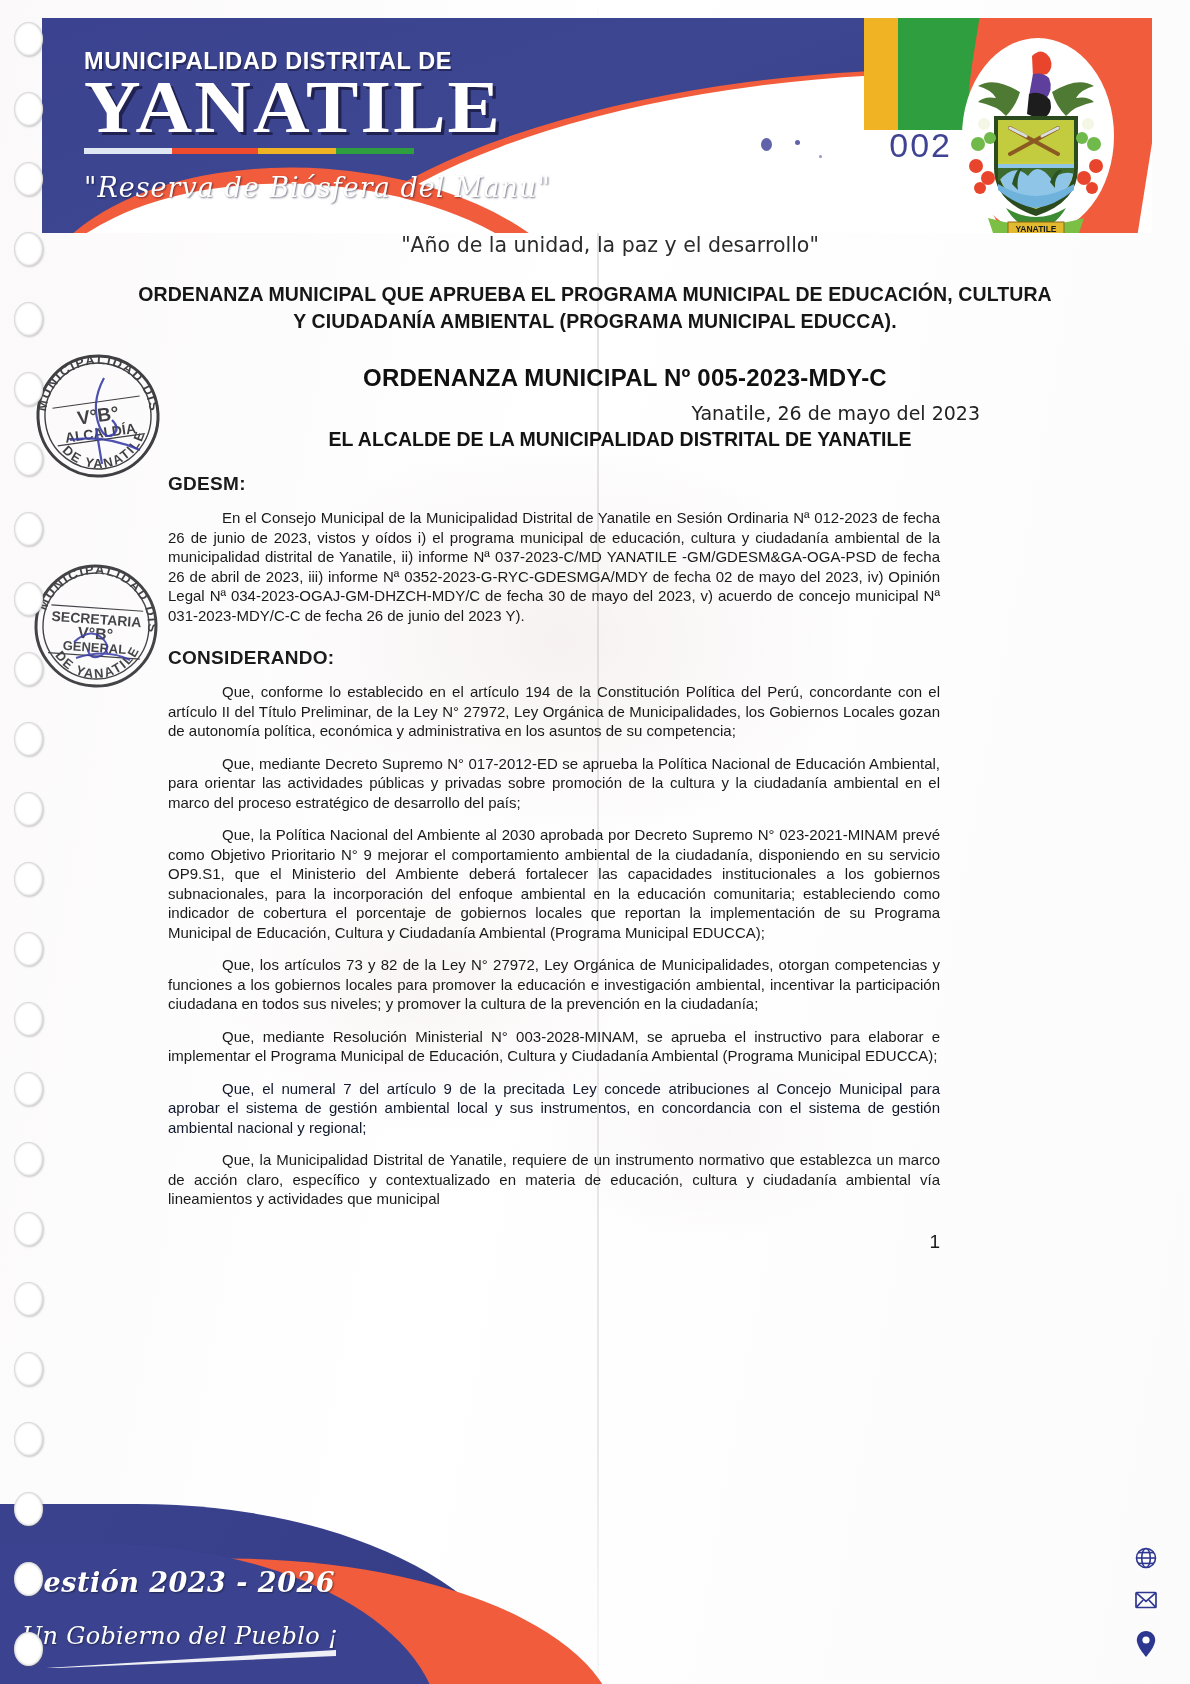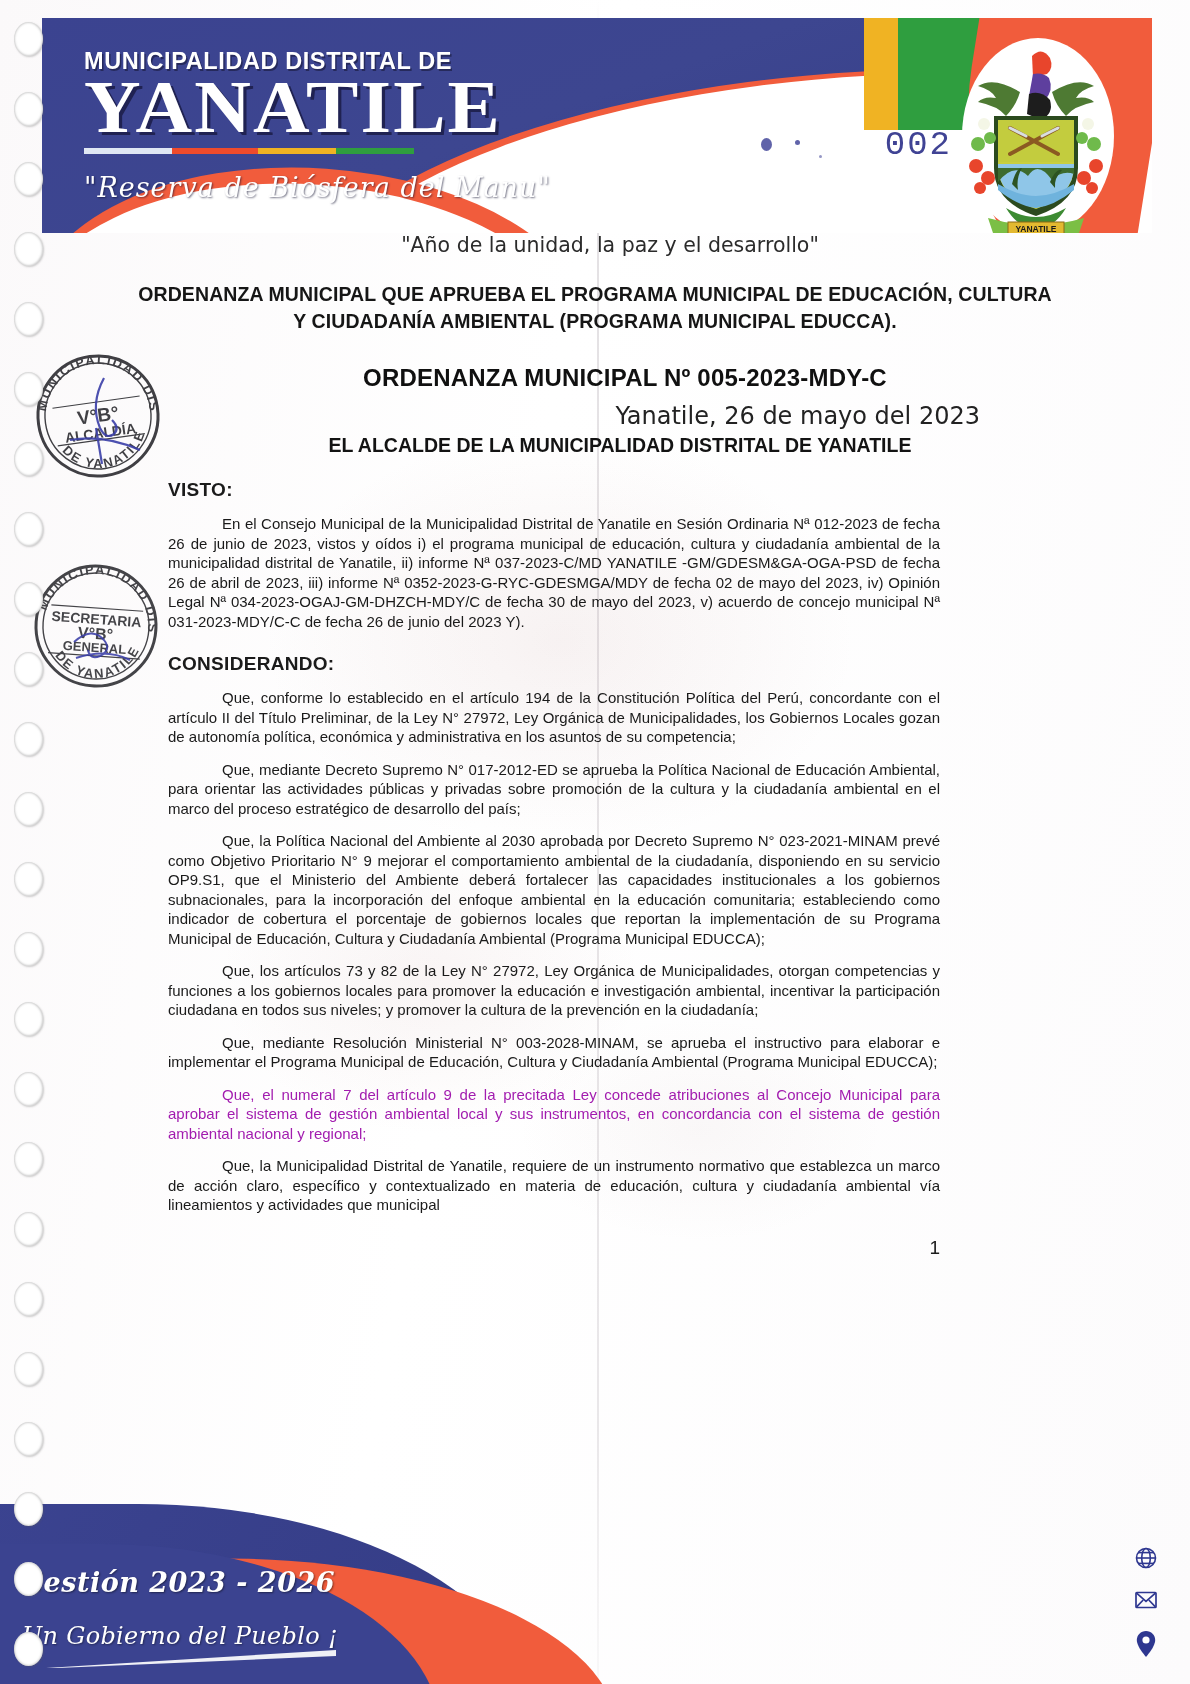--- a/index.html
+++ b/index.html
@@ -165,7 +165,7 @@
     position: absolute;
     right: 200px; top: 108px;
     z-index: 5;
-    font-family: Liberation Mono, monospace;
+    font-family: Liberation Sans, sans-serif;
     font-size: 34px;
     letter-spacing: 2px;
     color: #262a86;

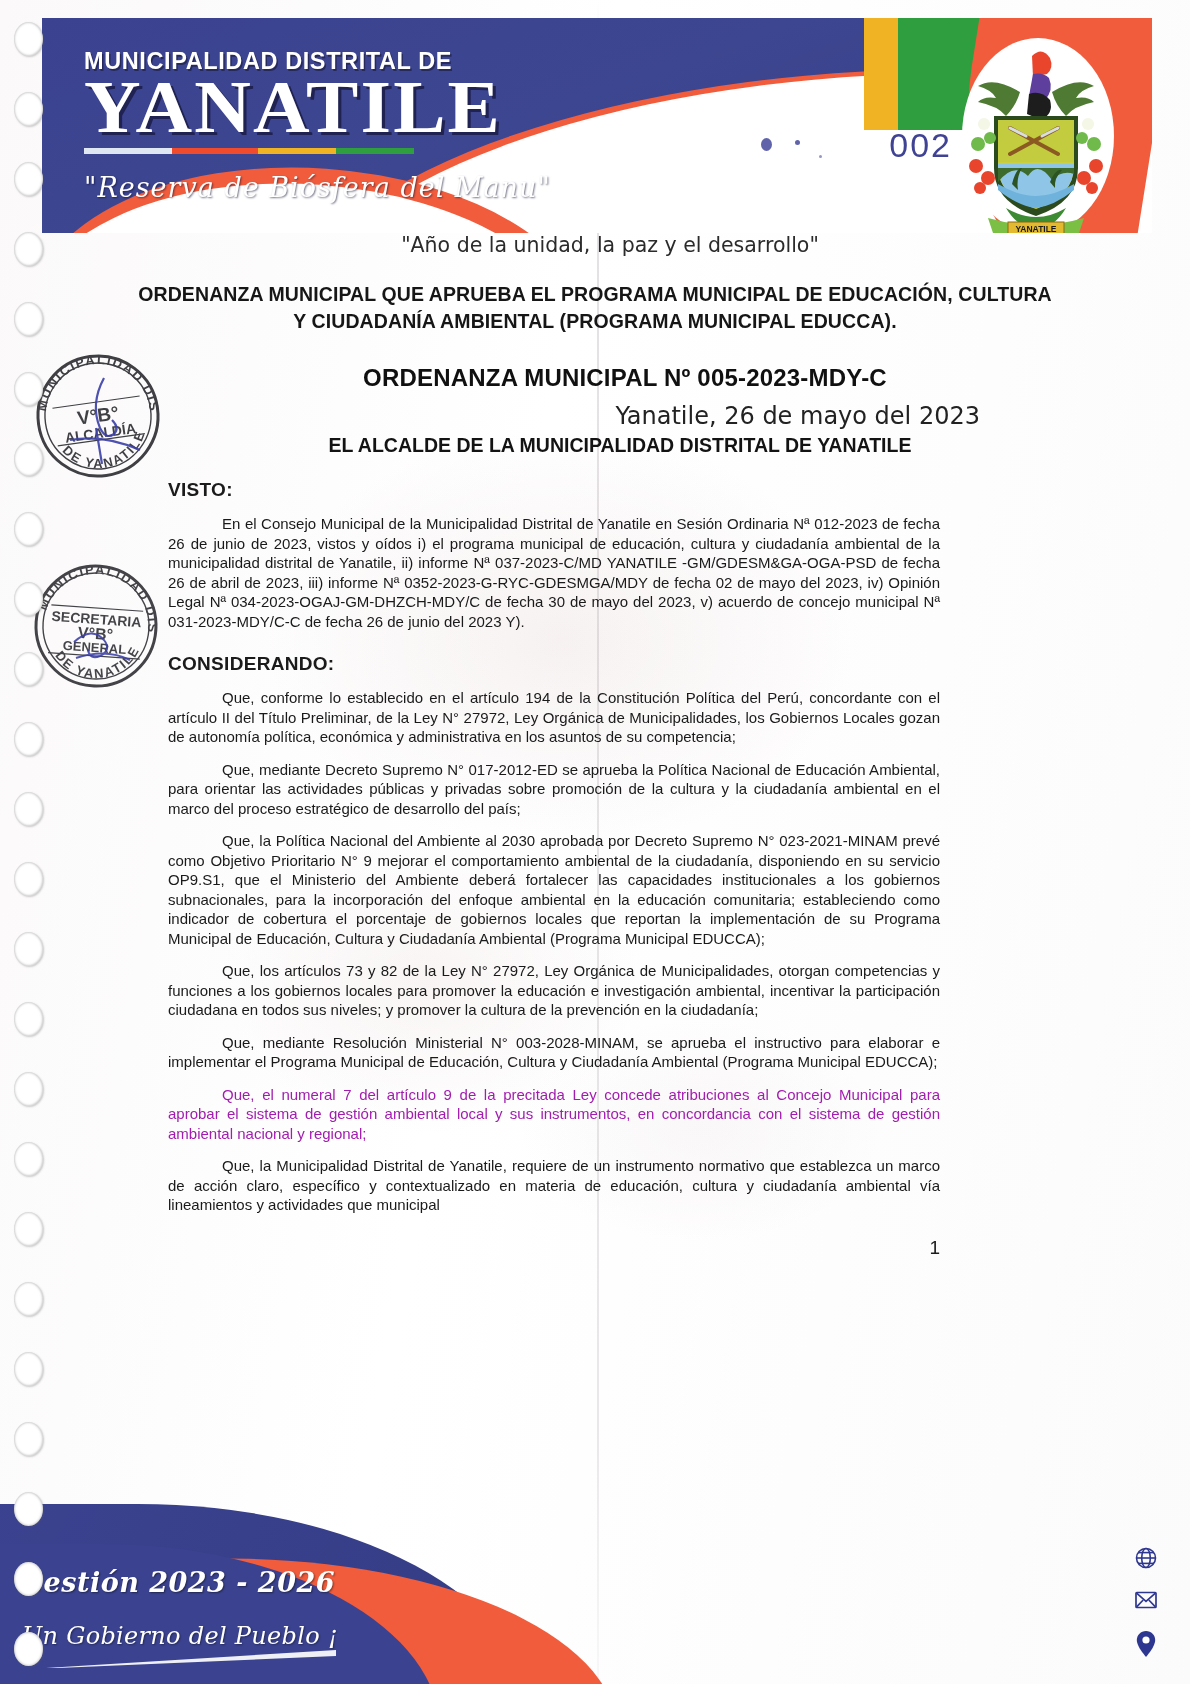--- a/index.html
+++ b/index.html
@@ -226,7 +226,7 @@
     text-align: right;
     padding-right: 210px;
     font-family: "DejaVu Sans", sans-serif;
-    font-size: 24px;
+    font-size: 19px;
     color: #222;
   }
   .alcalde-line {

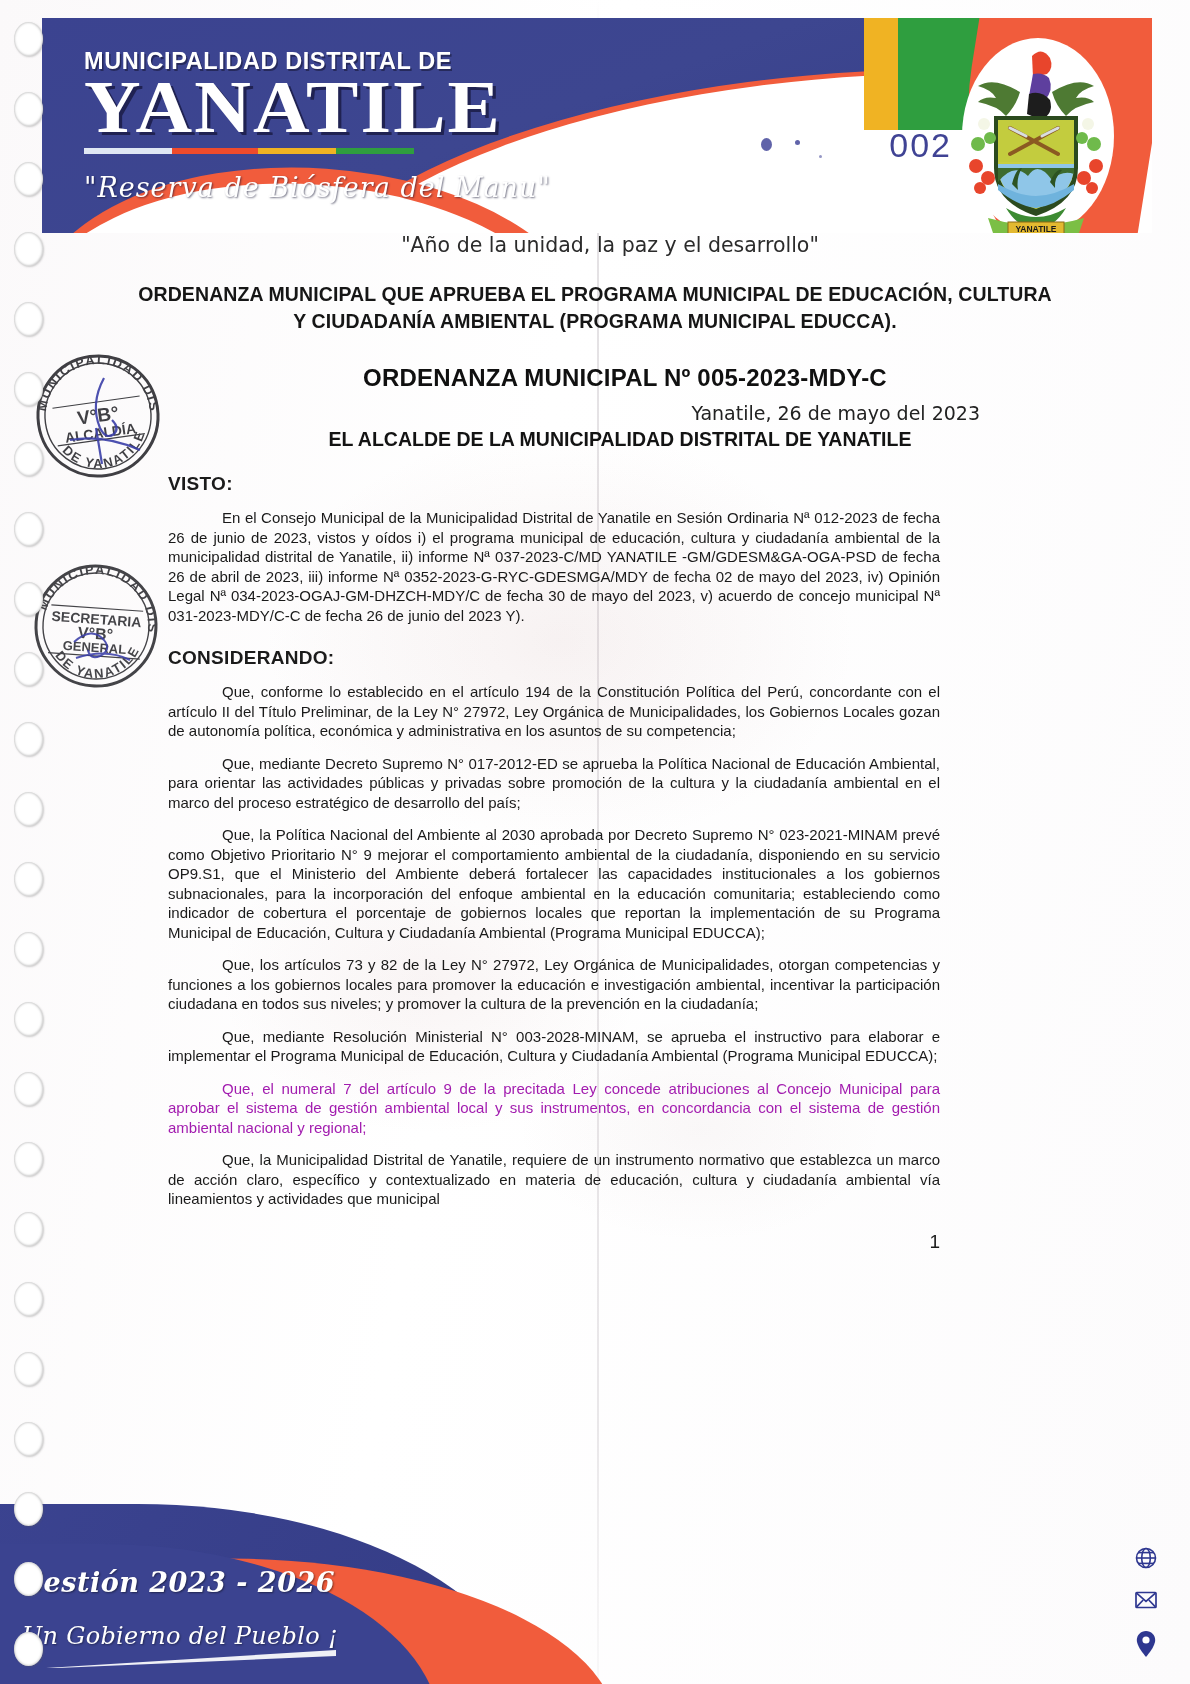--- a/index.html
+++ b/index.html
@@ -544,7 +544,7 @@
 
     <div class="alcalde-line">EL ALCALDE DE LA MUNICIPALIDAD DISTRITAL DE YANATILE</div>
 
-    <div class="section-label">VISTO:</div>
+    <div class="section-label">GDESM:</div>
     <div class="para">En el Consejo Municipal de la Municipalidad Distrital de Yanatile en Sesión Ordinaria Nª 012-2023 de fecha 26 de junio de 2023, vistos y oídos i) el programa municipal de educación, cultura y ciudadanía ambiental de la municipalidad  distrital de Yanatile, ii) informe Nª 037-2023-C/MD YANATILE -GM/GDESM&amp;GA-OGA-PSD de fecha 26 de abril de 2023, iii) informe Nª 0352-2023-G-RYC-GDESMGA/MDY de fecha 02 de mayo del 2023, iv) Opinión Legal Nª 034-2023-OGAJ-GM-DHZCH-MDY/C de fecha 30 de mayo del 2023, v) acuerdo de concejo municipal Nª 031-2023-MDY/C-C de fecha 26 de junio del 2023 Y).</div>
 
     <div class="section-label">CONSIDERANDO:</div>

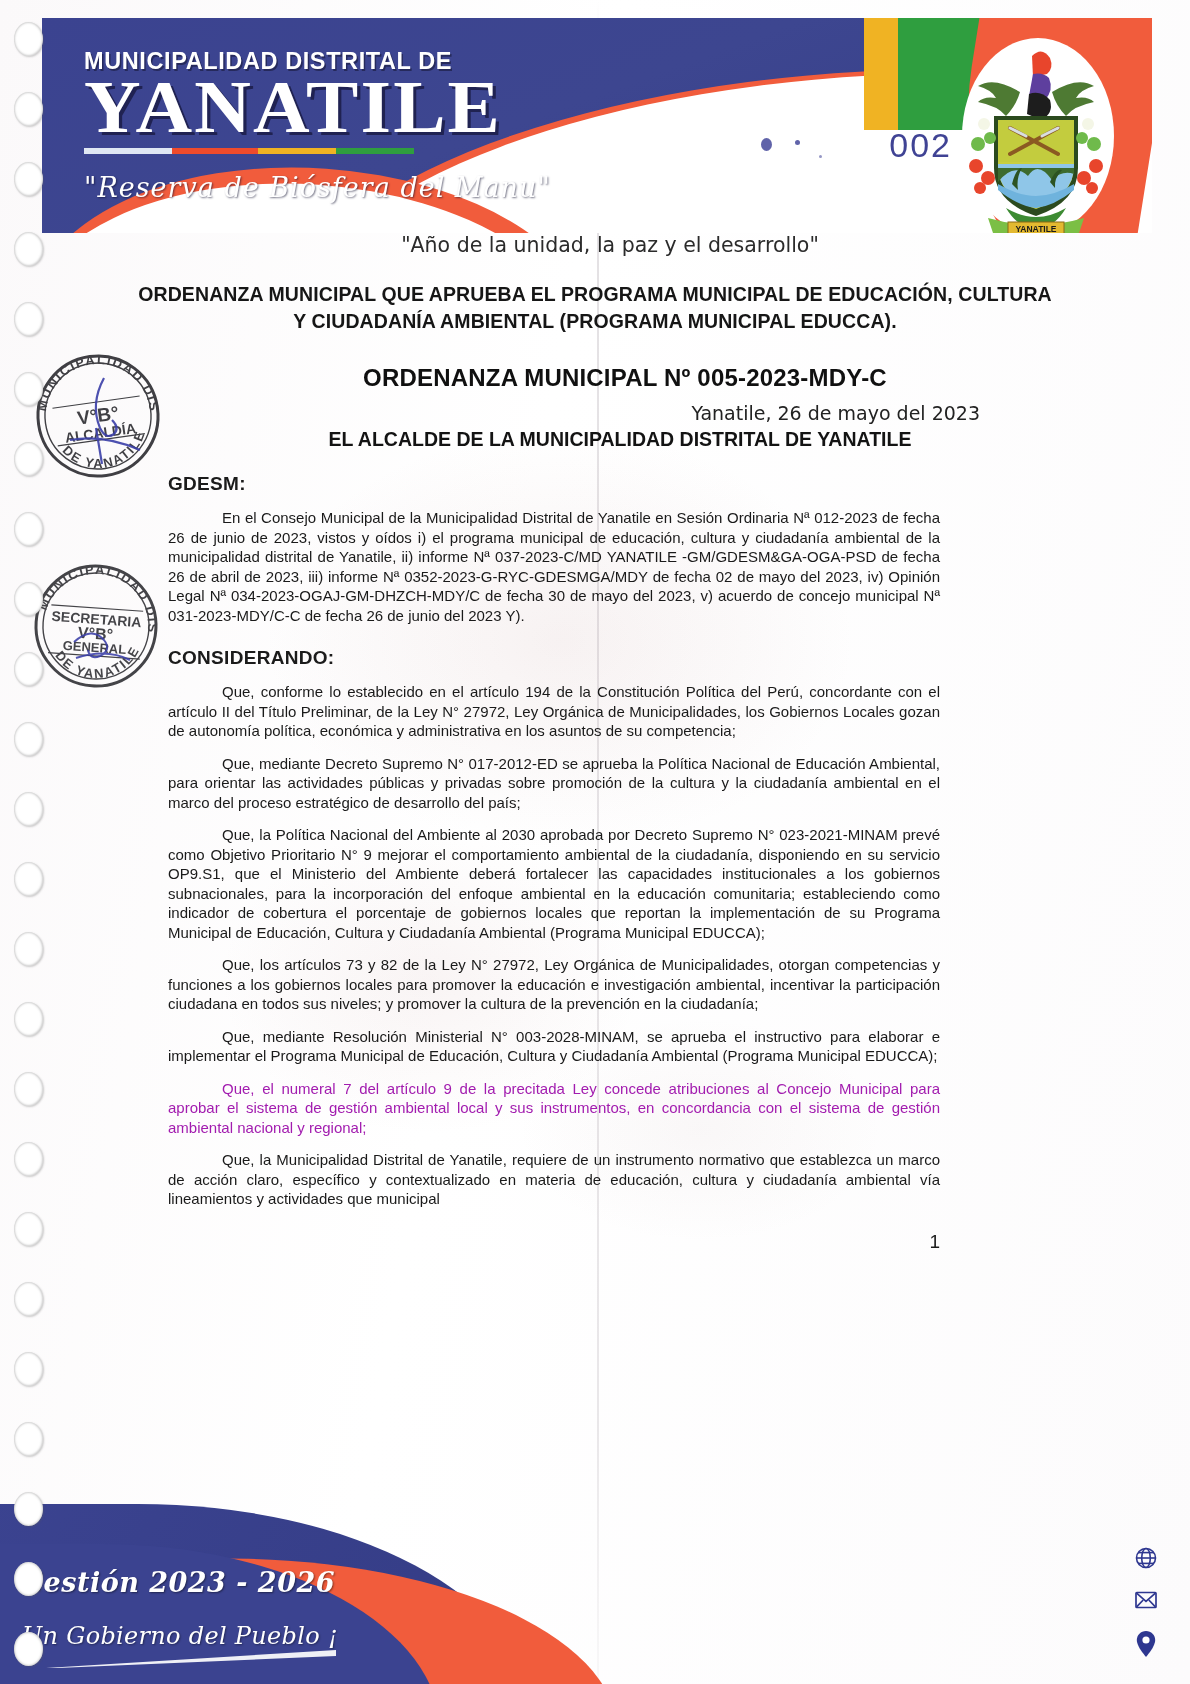--- a/index.html
+++ b/index.html
@@ -256,7 +256,7 @@
     color: #1a1a1a;
   }
   .para.faded {
-    color: #a21caf;
+    color: #0f172a;
   }
   .page-no {
     margin: 22px 0 0 0;

